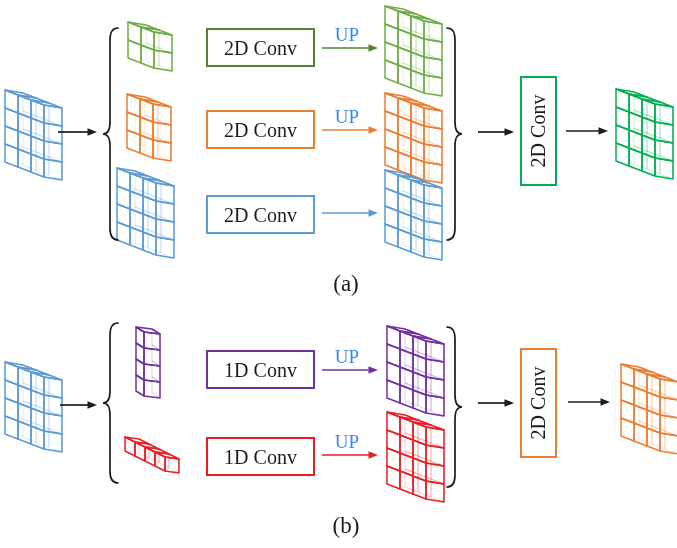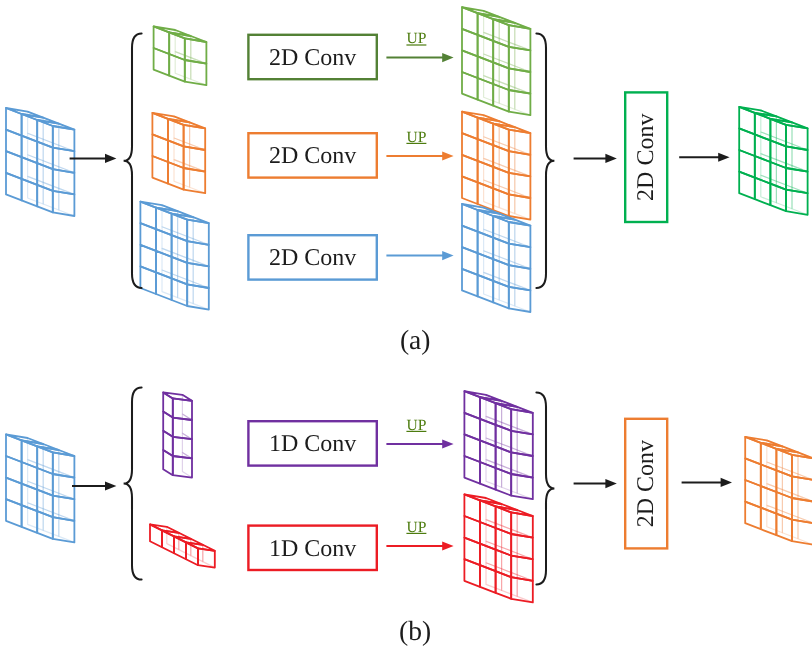--- a/index.html
+++ b/index.html
@@ -19,9 +19,8 @@
     transform:rotate(-90deg);
   }
   .up-label{
-    position:absolute;color:#4d7c0f;font-size:13px;line-height:1;white-space:nowrap;
+    position:absolute;color:#3b82f6;font-size:19px;line-height:1;white-space:nowrap;
     transform:translateX(-50%);
-    text-decoration:underline;
   }
   .caption{
     position:absolute;color:#1c1c1c;font-size:23px;line-height:1;transform:translateX(-50%);

